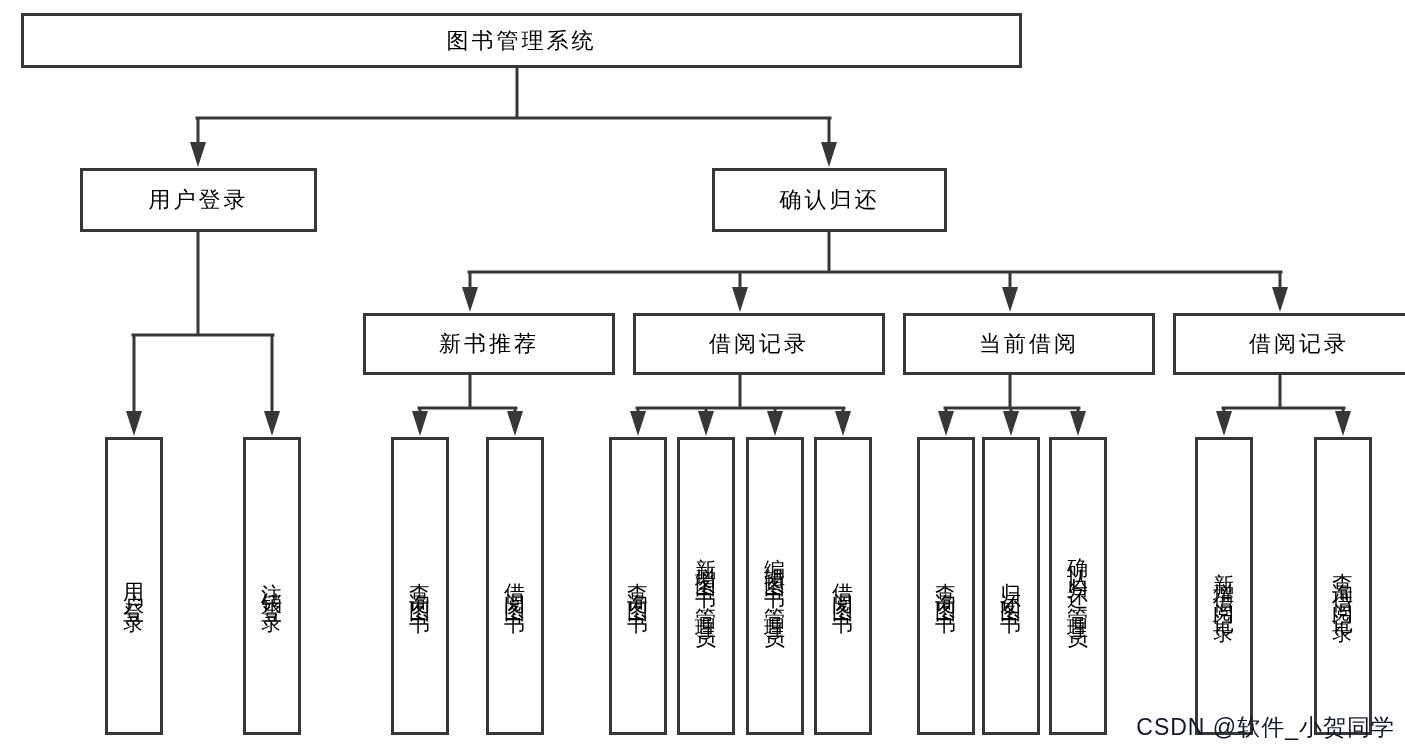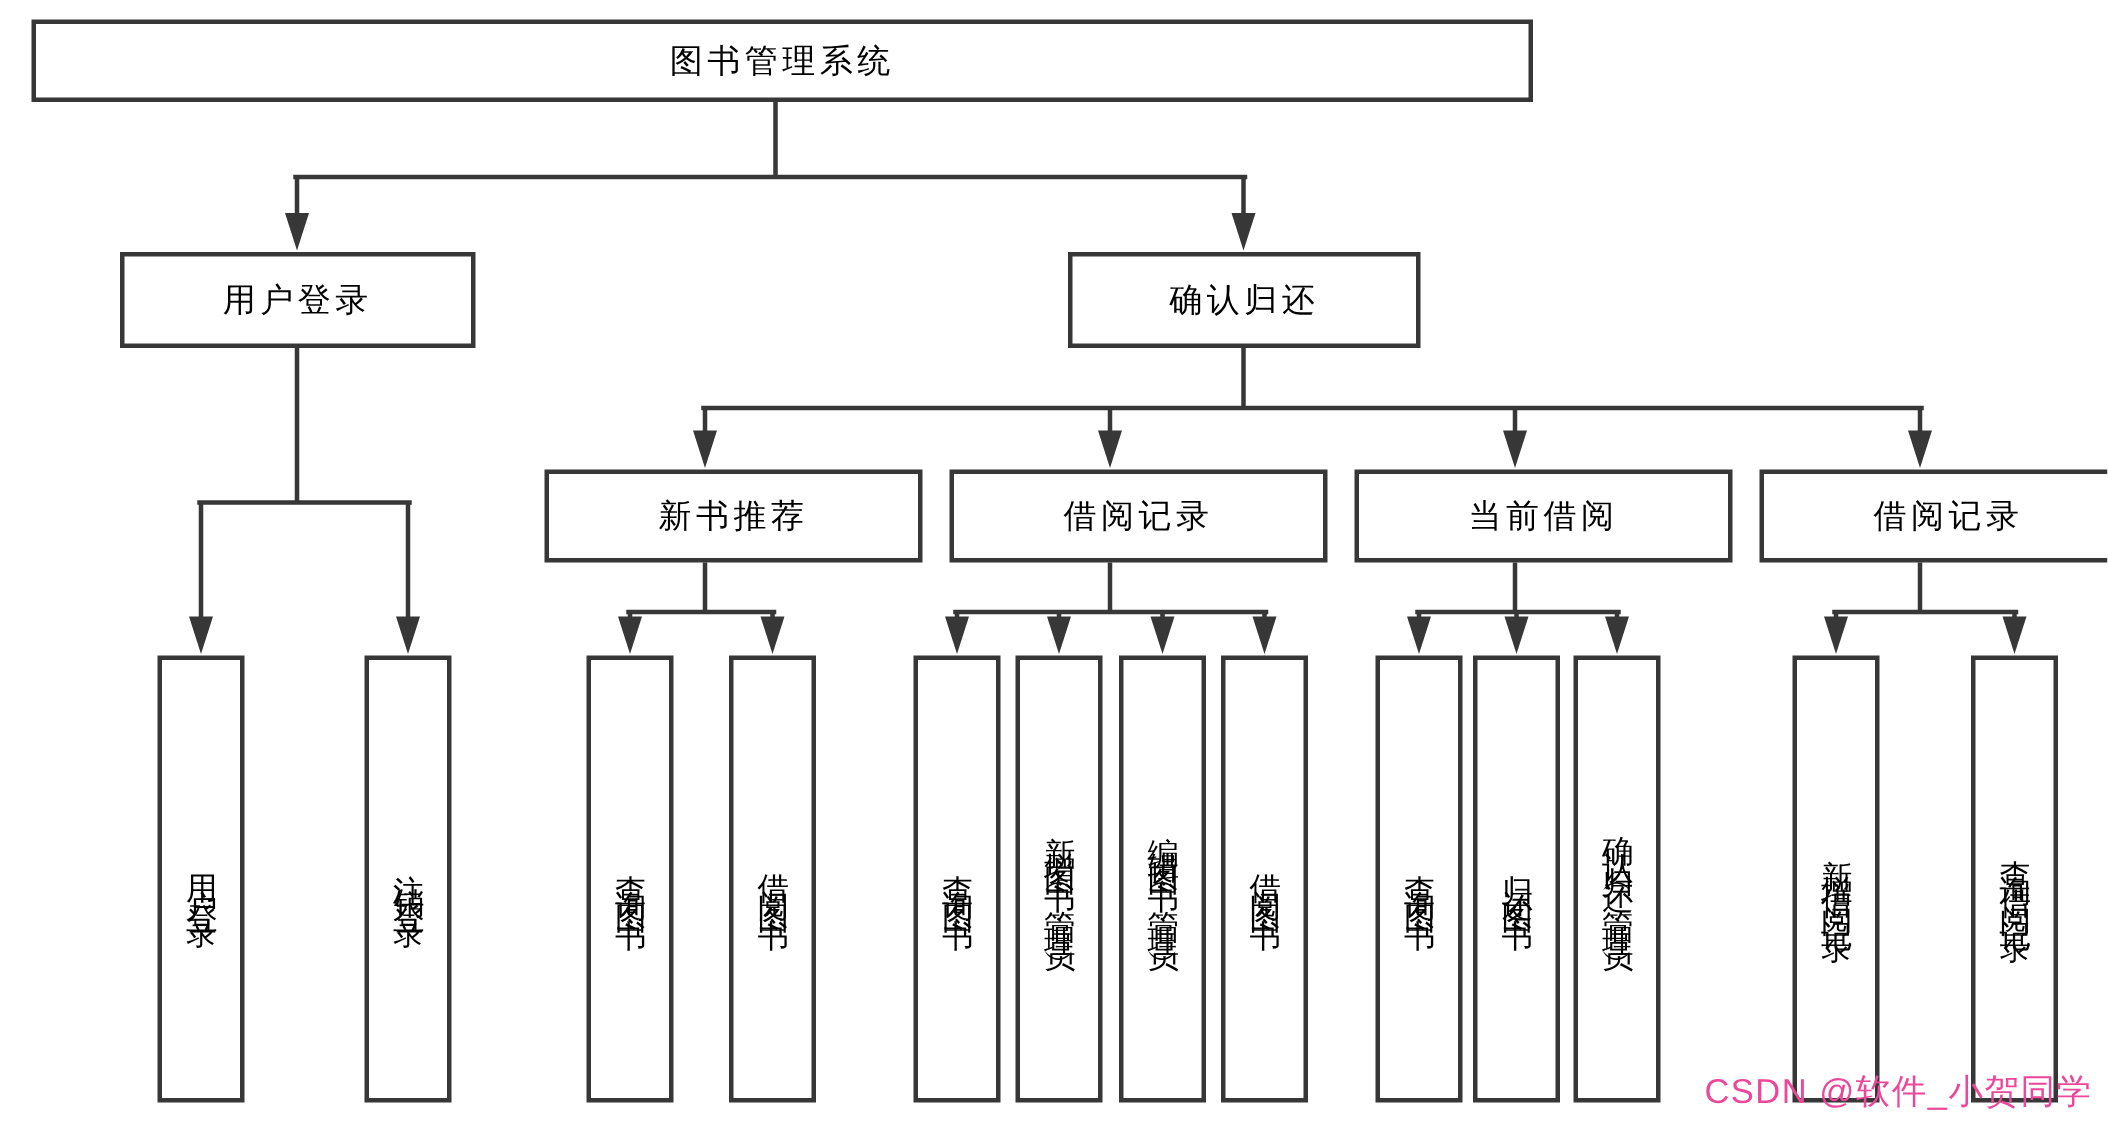--- a/index.html
+++ b/index.html
@@ -68,7 +68,7 @@
     right: 10px;
     bottom: 4px;
     font-size: 23px;
-    color: #ec4899;
+    color: #0f172a;
     letter-spacing: 1px;
     z-index: 3;
     white-space: nowrap;

